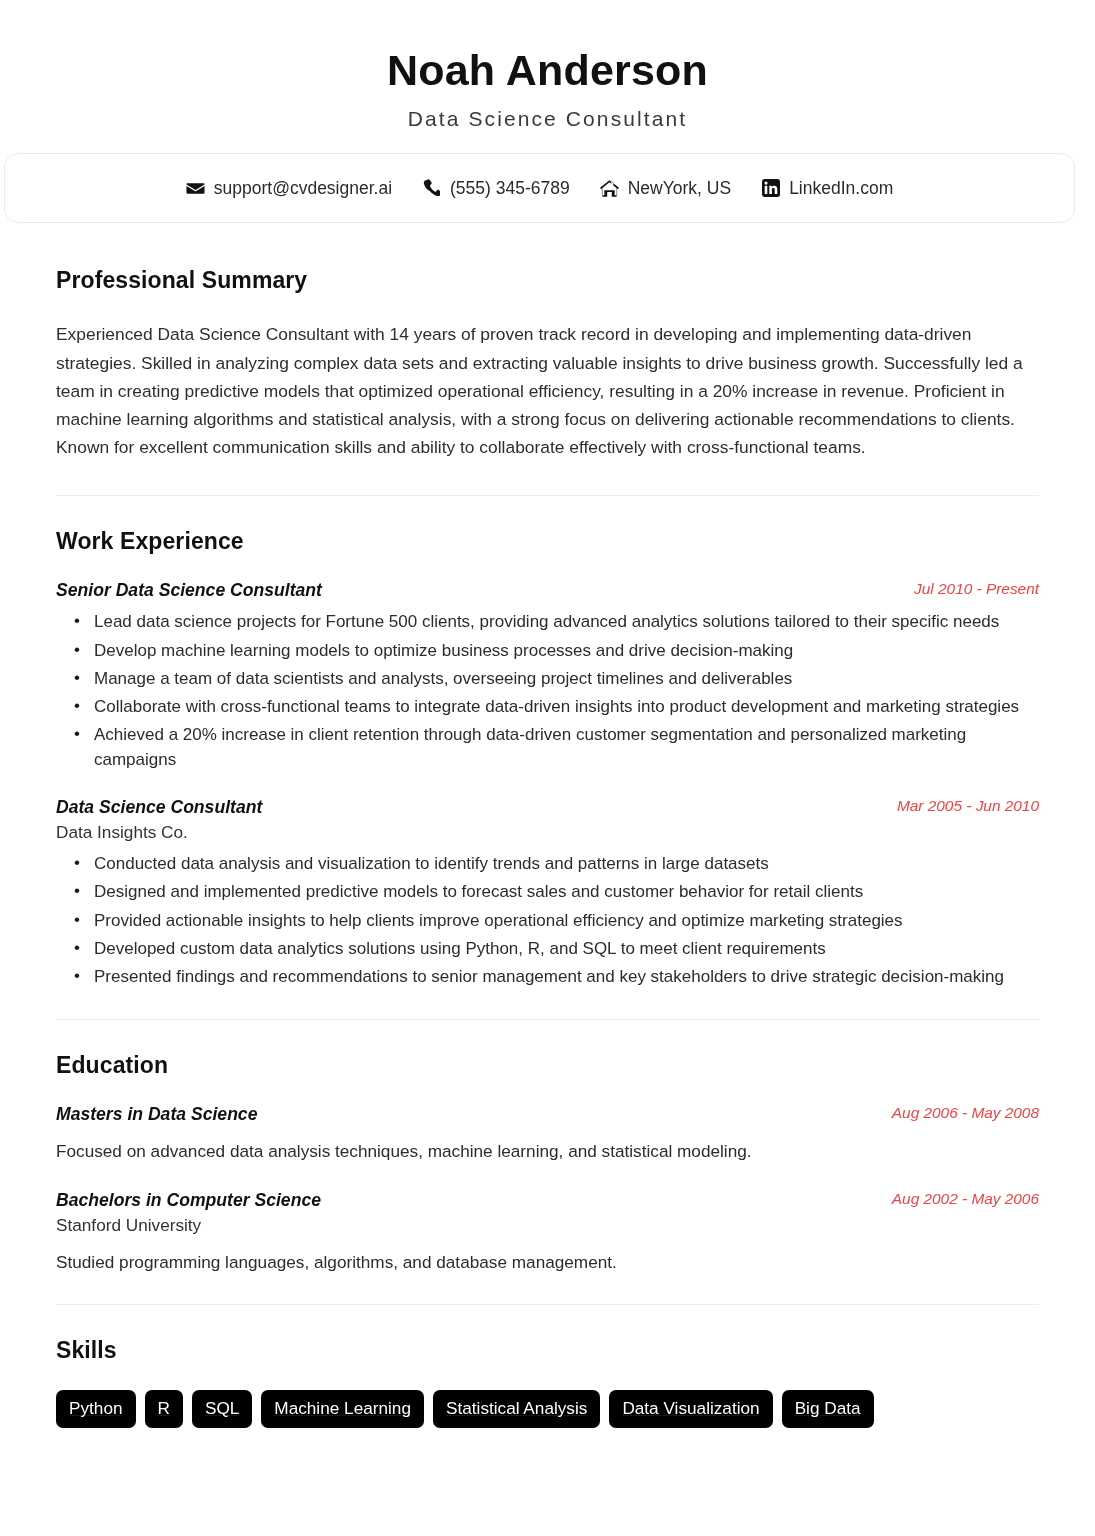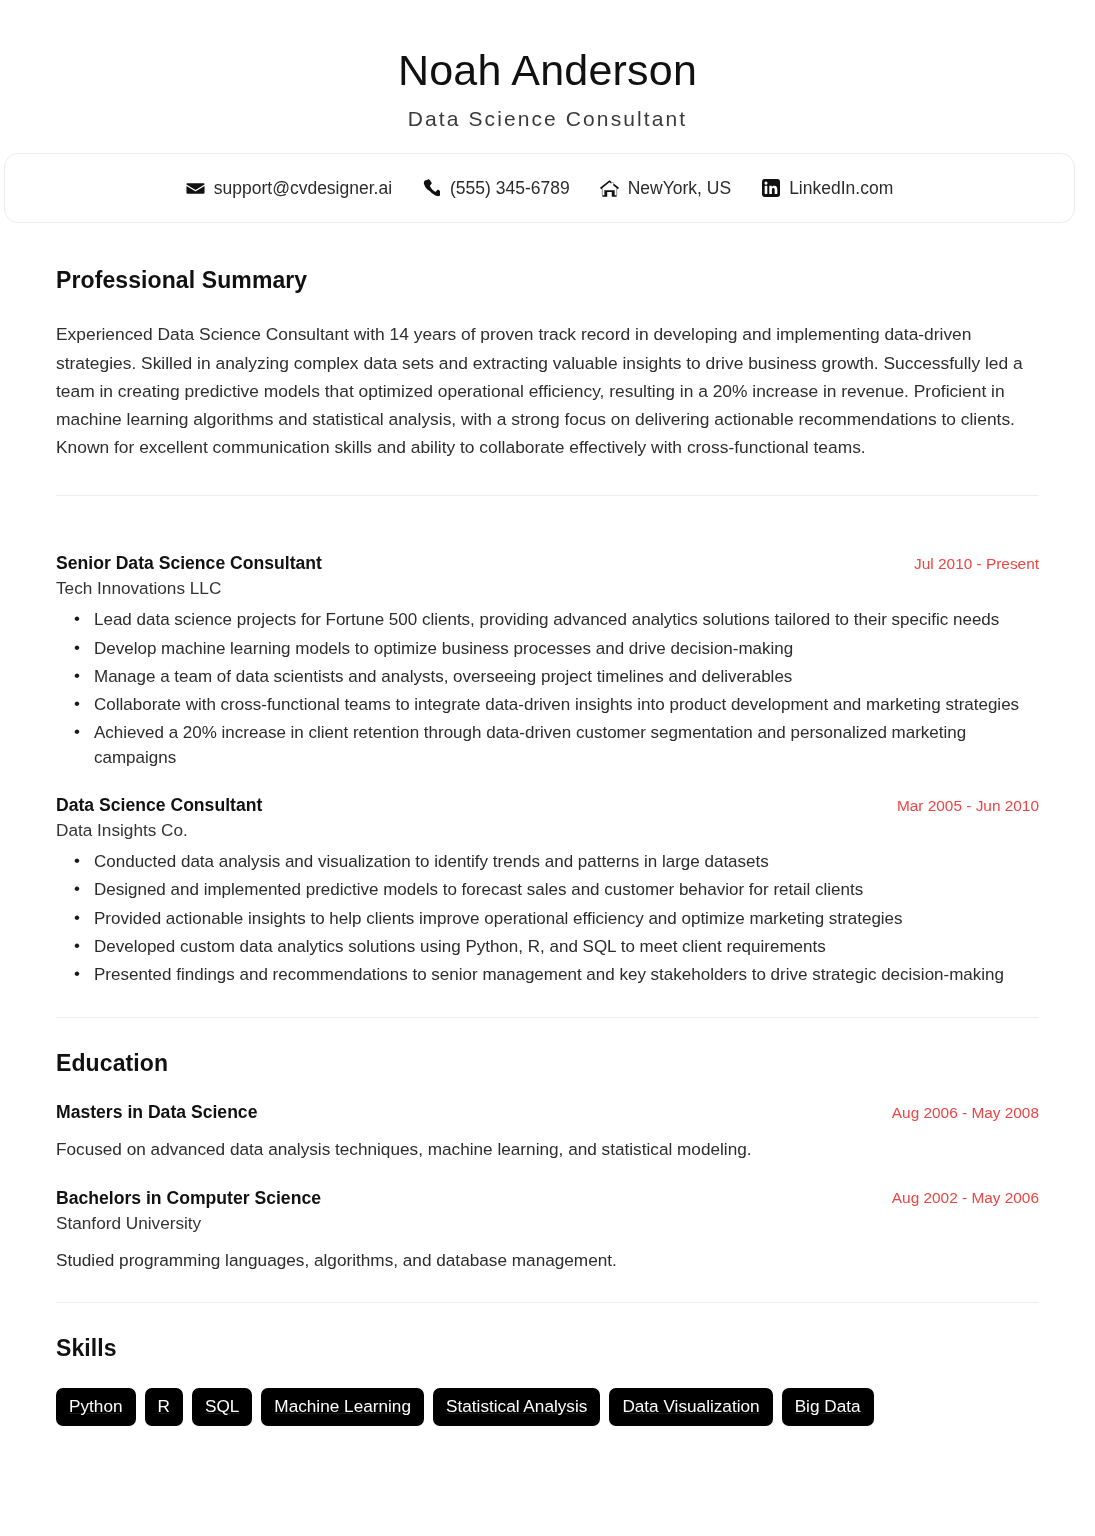--- a/index.html
+++ b/index.html
@@ -17,7 +17,7 @@
   .header { padding: 46px 56px 0 56px; text-align: center; }
   .name {
     font-size: 43px;
-    font-weight: normal;
+    font-weight: bold;
     letter-spacing: 0.2px;
     color: #111111;
     line-height: 1.15;

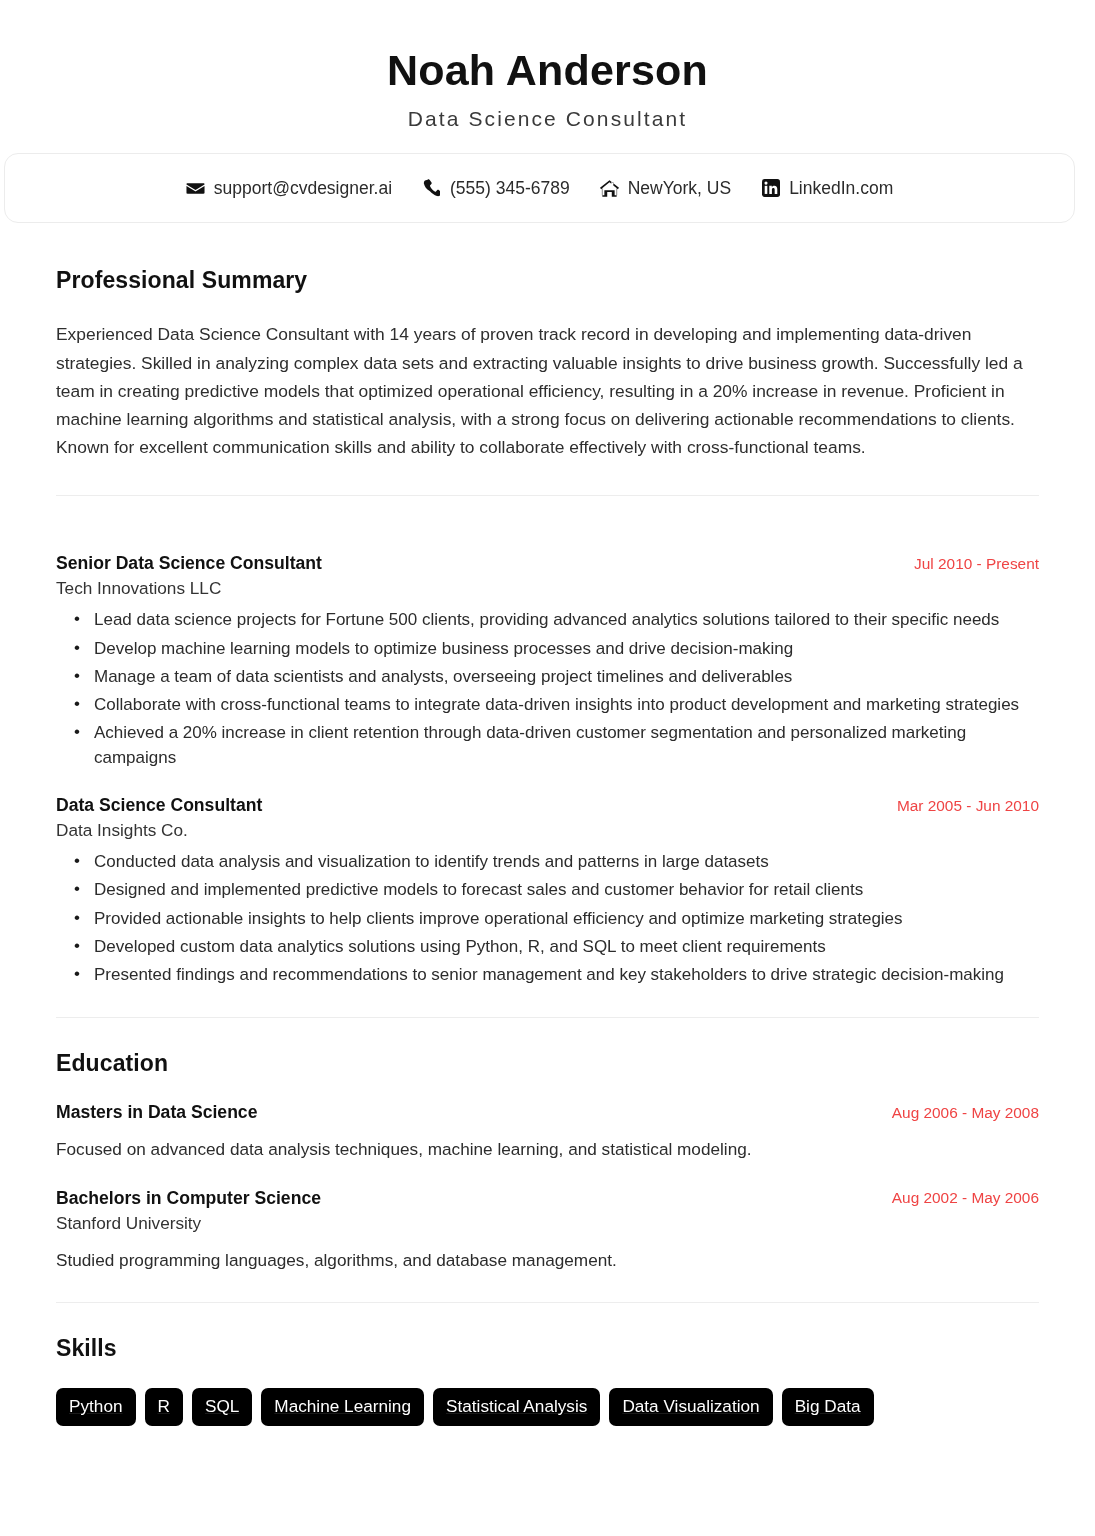--- a/index.html
+++ b/index.html
@@ -218,6 +218,7 @@
   <div class="divider"></div>
 
   <div class="section work-sec">
+    <div class="section-title">Work Experience</div>
 
     <div class="entry">
       <div class="entry-head">

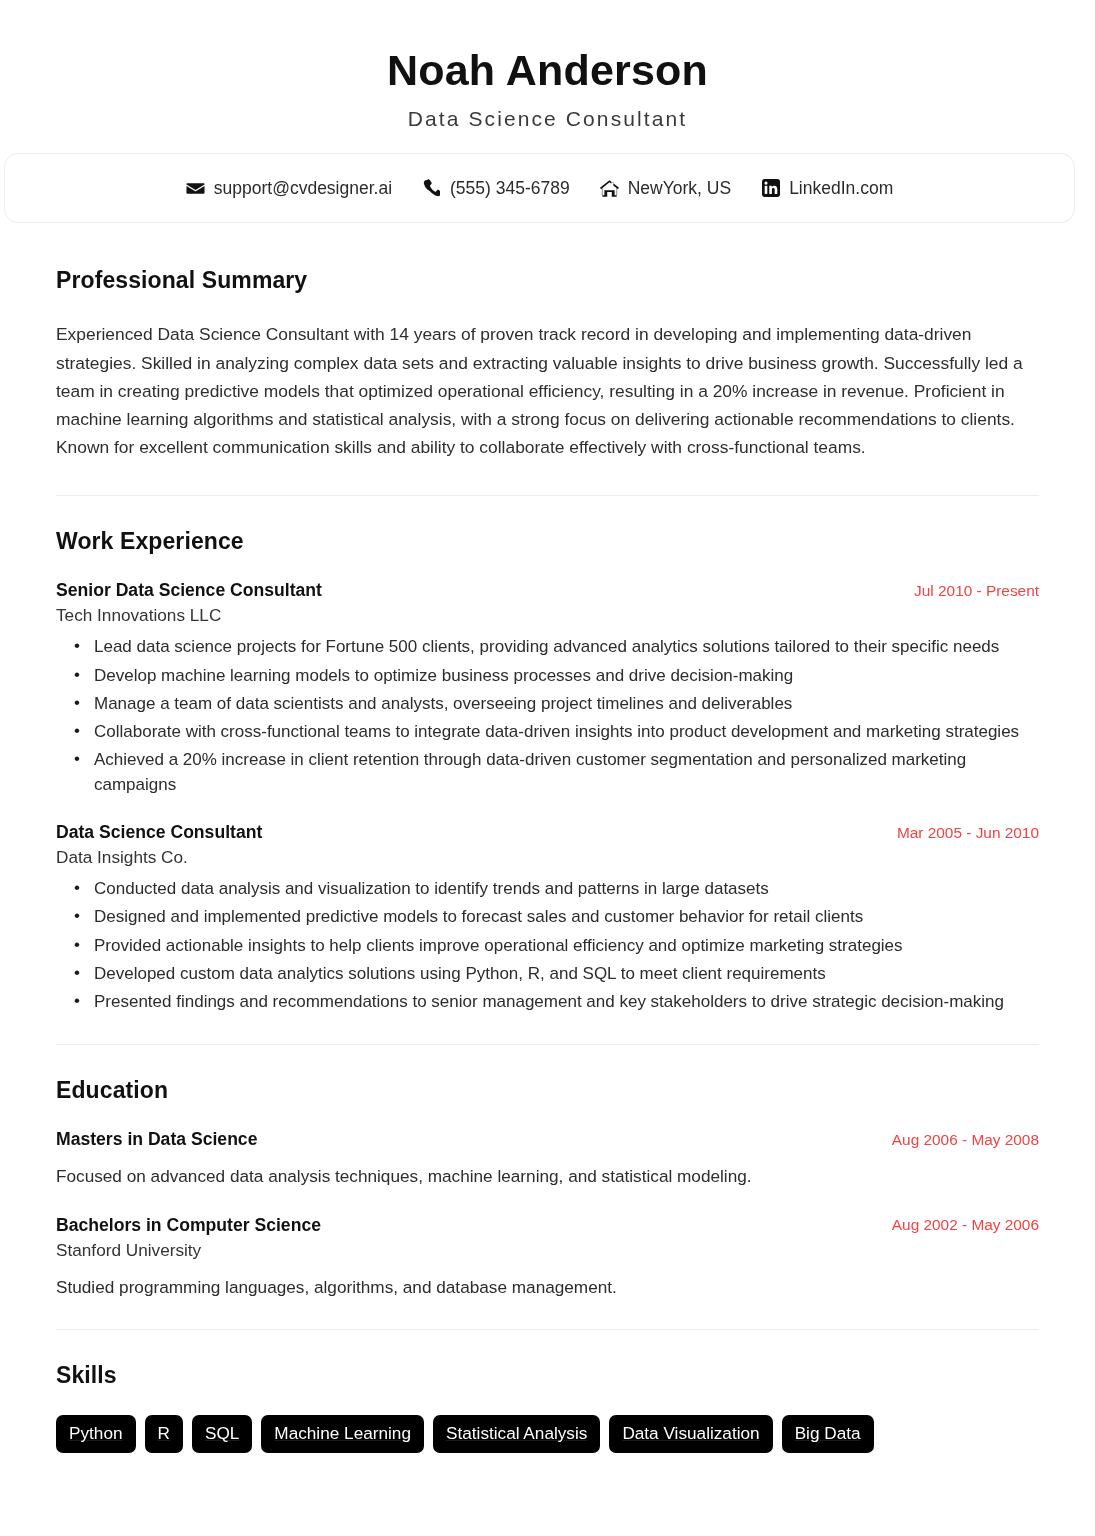--- a/index.html
+++ b/index.html
@@ -91,9 +91,10 @@
   .entry { margin-top: 25px; }
   .entry-head {
     display: flex;
-    align-items: center;
+    align-items: flex-start;
     justify-content: space-between;
     gap: 14px;
+    font-style: italic;
   }
   .entry-title {
     font-size: 17.6px;

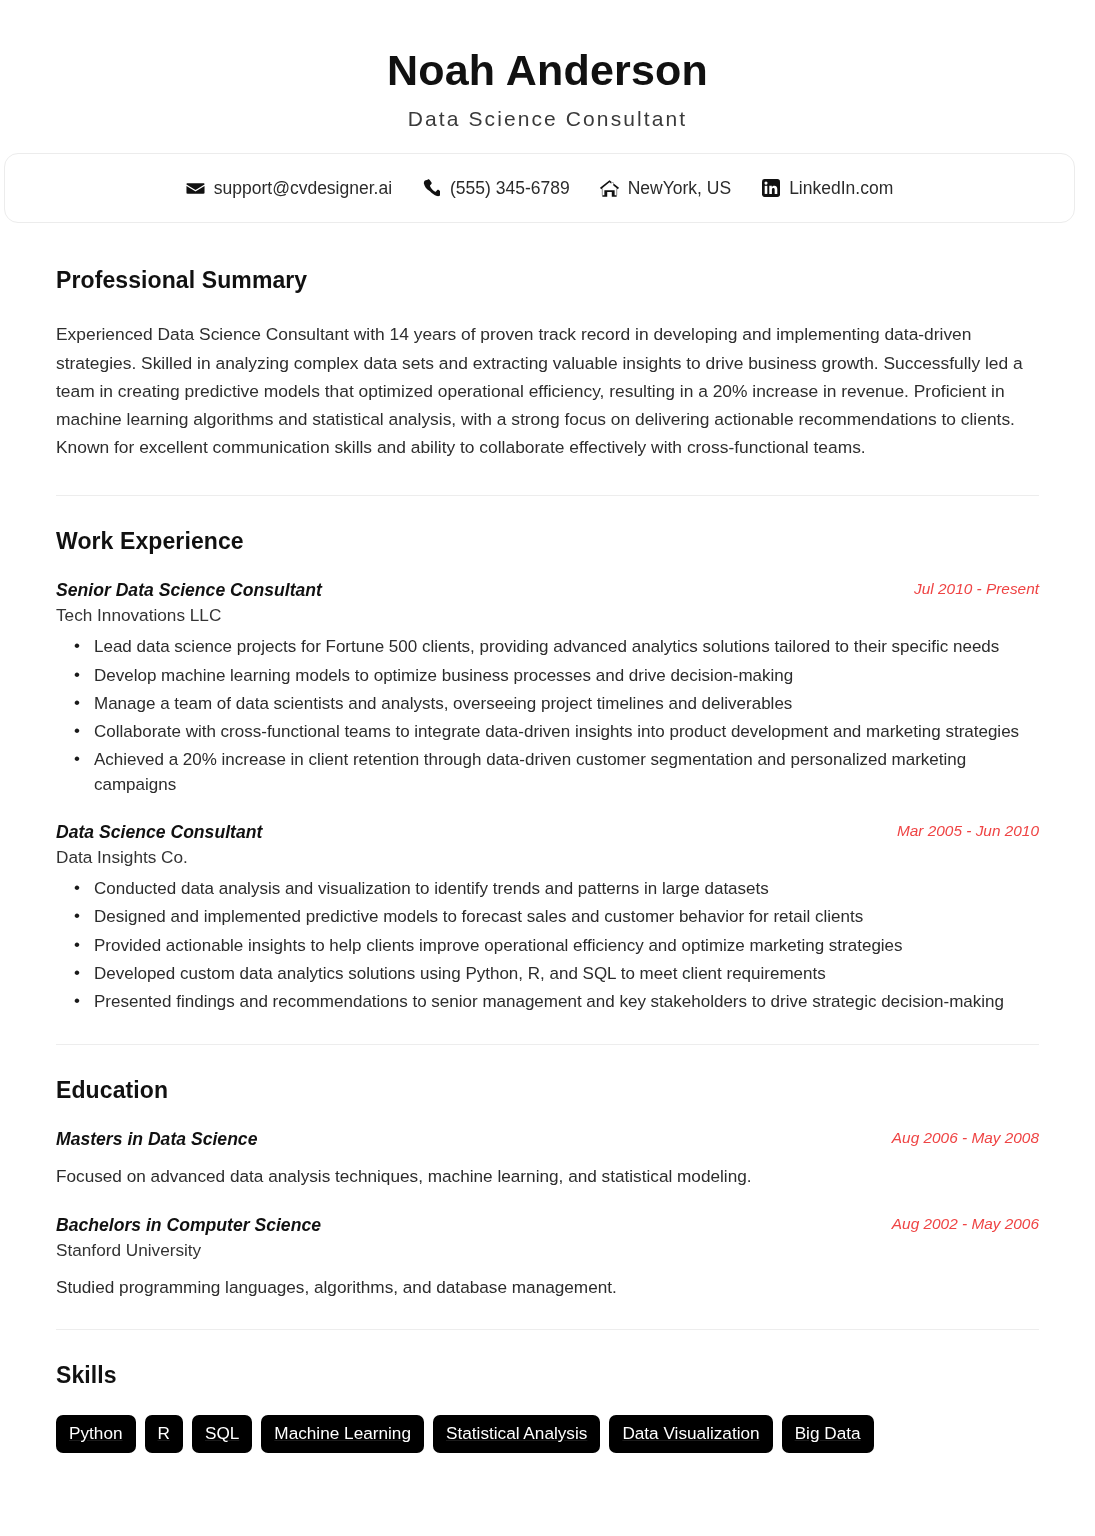--- a/index.html
+++ b/index.html
@@ -226,7 +226,6 @@
         <div class="entry-title">Senior Data Science Consultant</div>
         <div class="entry-date">Jul 2010 - Present</div>
       </div>
-      <div class="entry-org">Tech Innovations LLC</div>
       <ul class="bullets">
         <li>Lead data science projects for Fortune 500 clients, providing advanced analytics solutions tailored to their specific needs</li>
         <li>Develop machine learning models to optimize business processes and drive decision-making</li>

